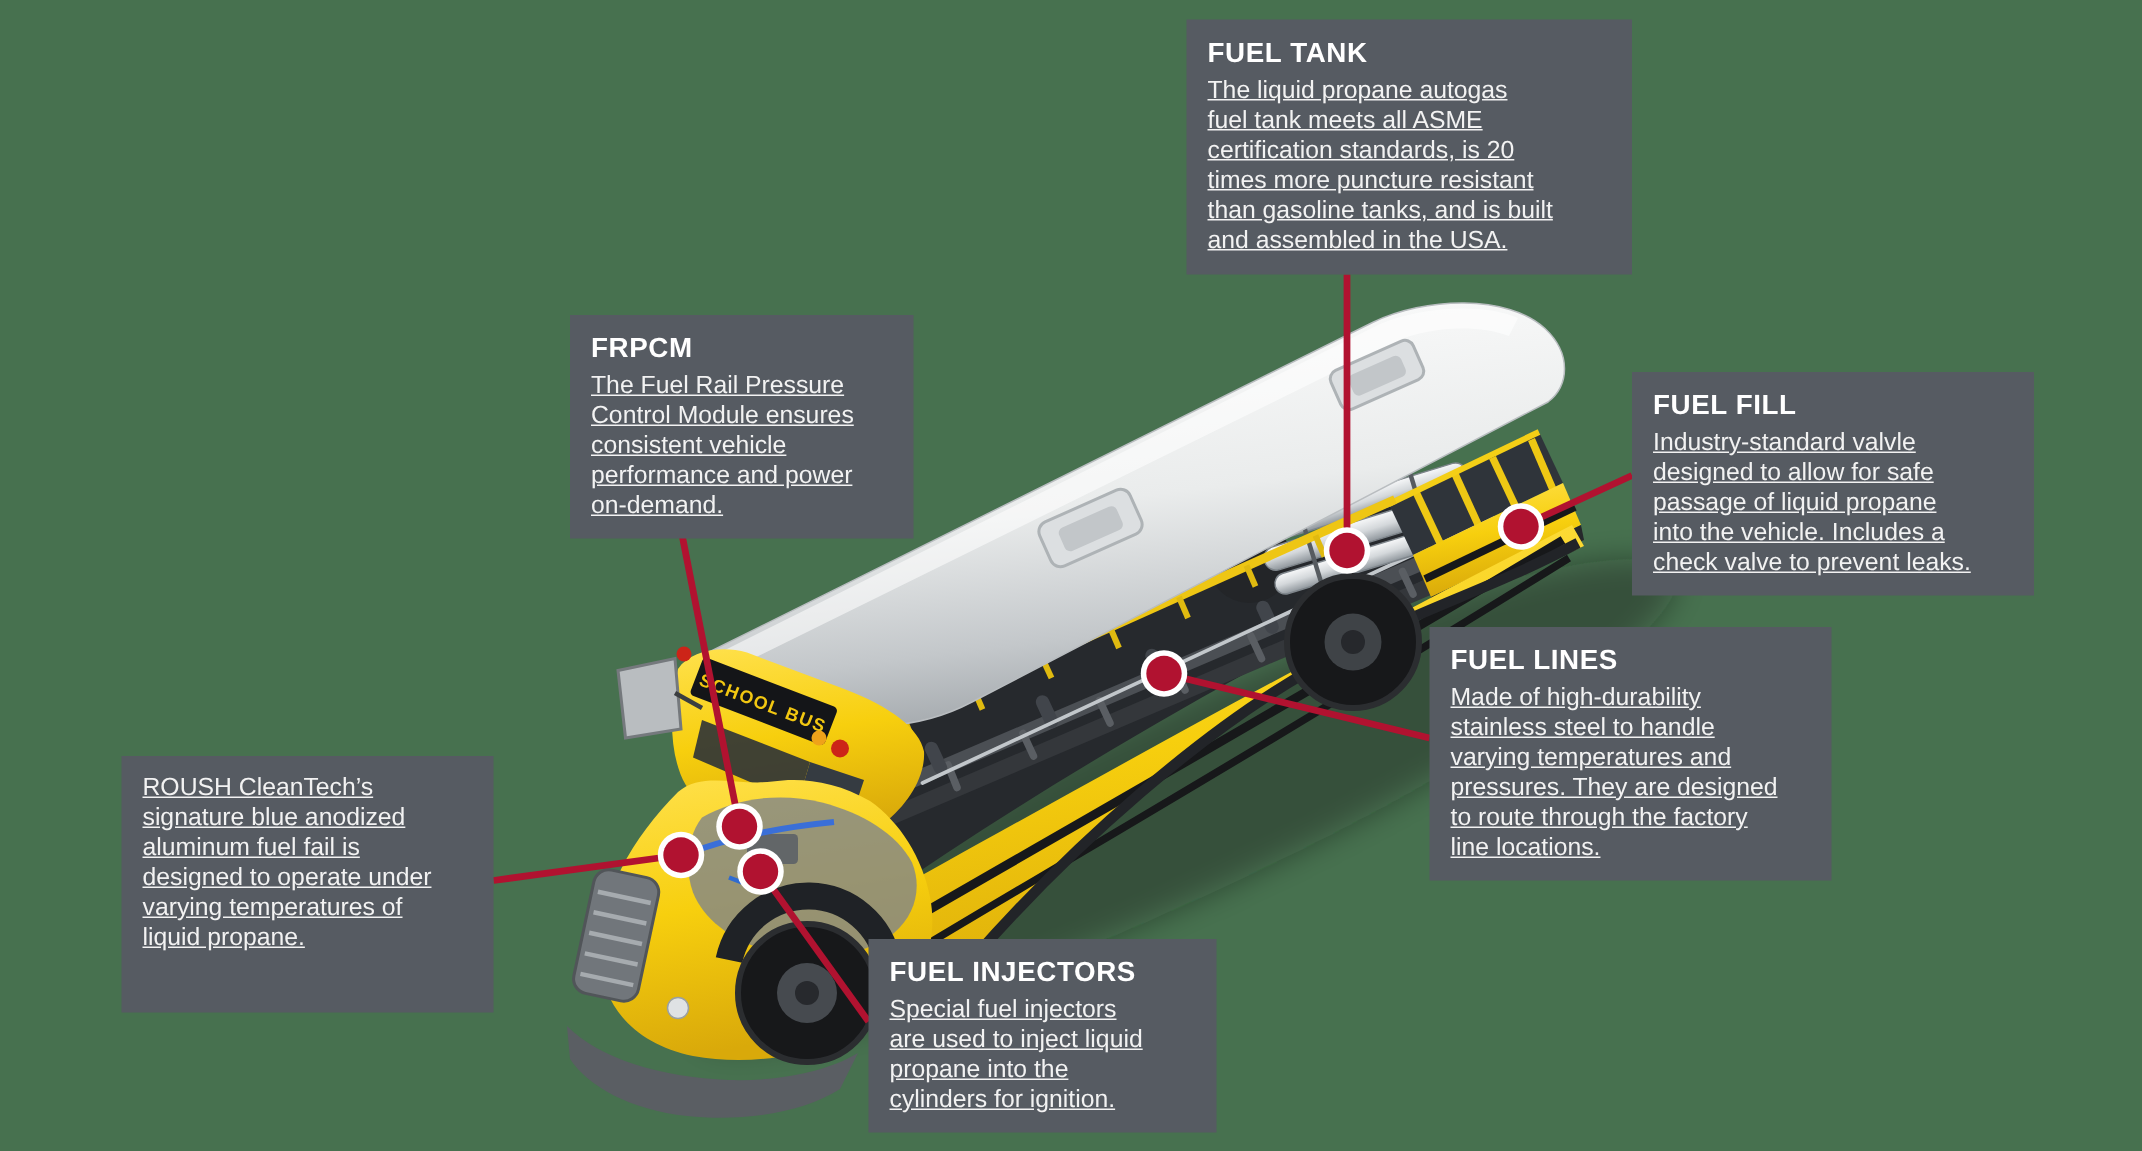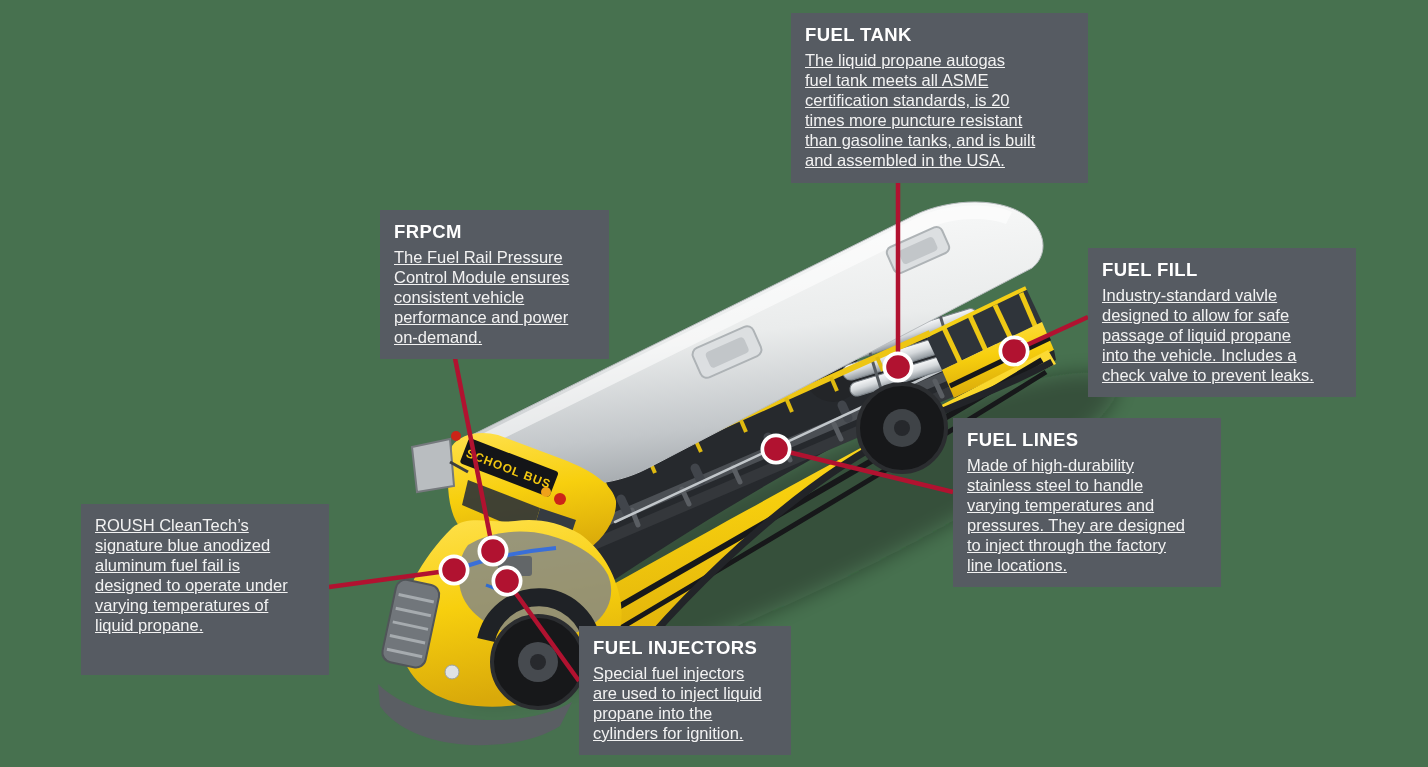--- a/index.html
+++ b/index.html
@@ -264,7 +264,7 @@
 stainless steel to handle
 varying temperatures and
 pressures. They are designed
-to inject through the factory
+to route through the factory
 line locations.</div>
   </div>
   <div class="callout co-fuel-rail">

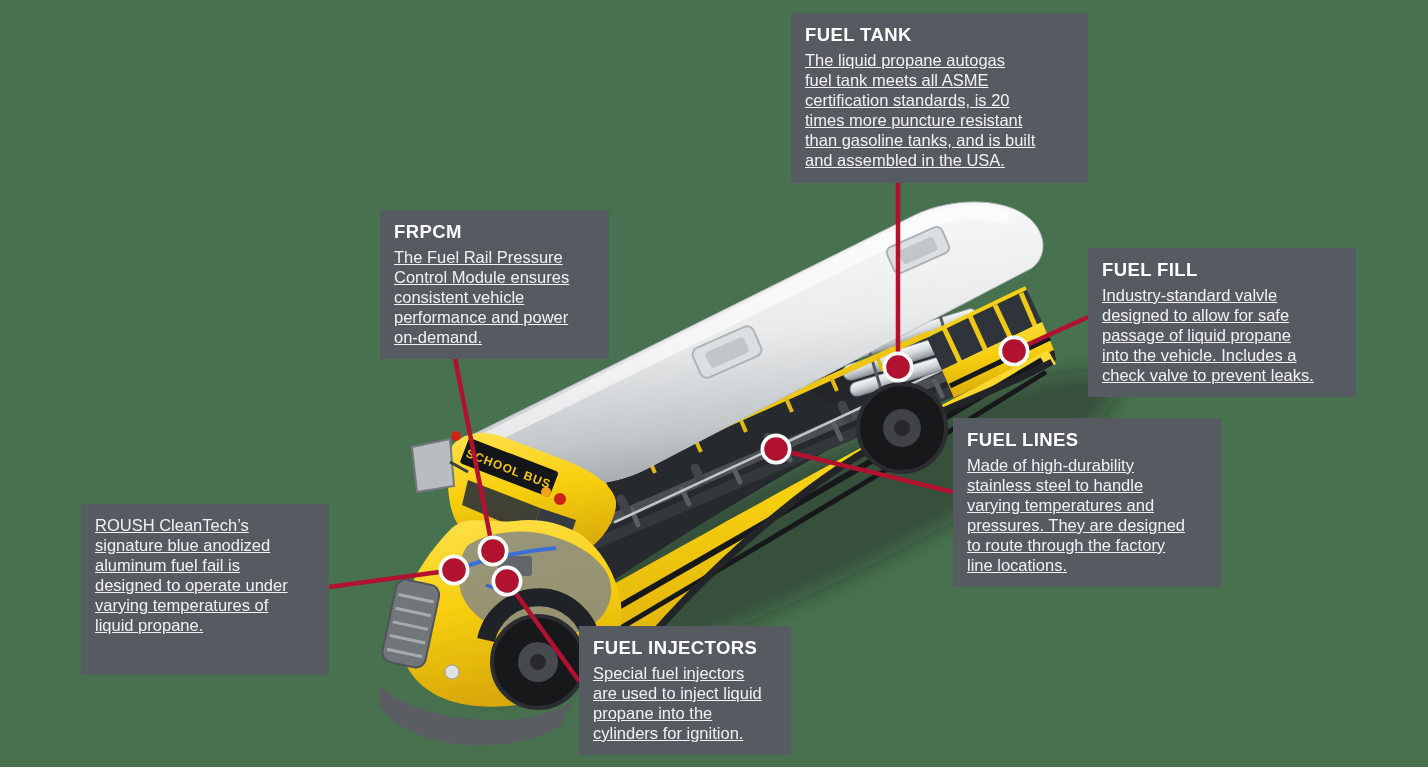--- a/index.html
+++ b/index.html
@@ -17,7 +17,7 @@
   .co-fuel-fill      { left:1088px; top:248px; width:268px; min-height:140px; }
   .co-fuel-lines     { left:953px;  top:418px; width:268px; min-height:160px; }
   .co-fuel-rail      { left:81px;   top:504px; width:248px; min-height:171px; }
-  .co-fuel-injectors { left:579px;  top:626px; width:212px; min-height:129px; }
+  .co-fuel-injectors { left:579px;  top:626px; width:232px; min-height:129px; }
   #connector-layer { z-index:2; pointer-events:none; }
   #bus-layer { z-index:1; }
 </style>

